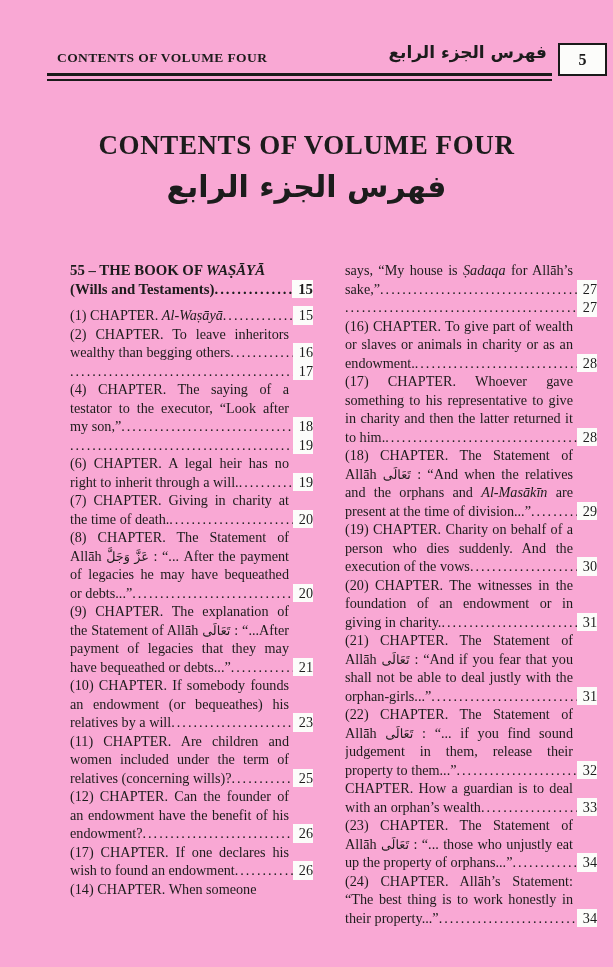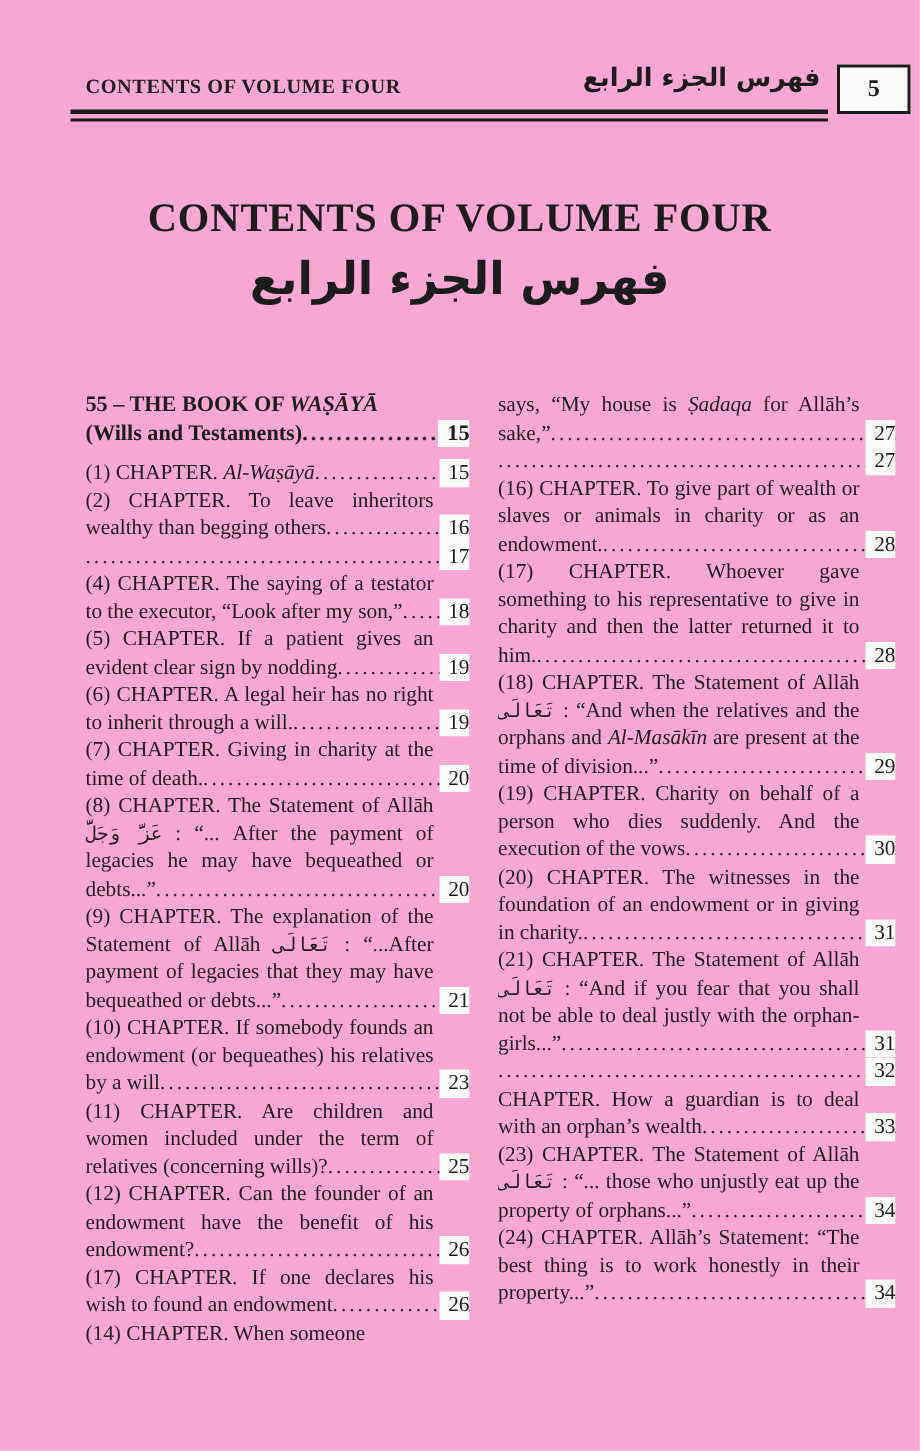--- a/index.html
+++ b/index.html
@@ -45,6 +45,7 @@
   .entry {
     position:relative; overflow:hidden; padding-right:24px;
     text-align:justify;
+    margin-left:13px;
   }
   .entry.bold { font-weight:bold; font-size:14.8px; }
   .entry.gap-after { margin-bottom:8px; }

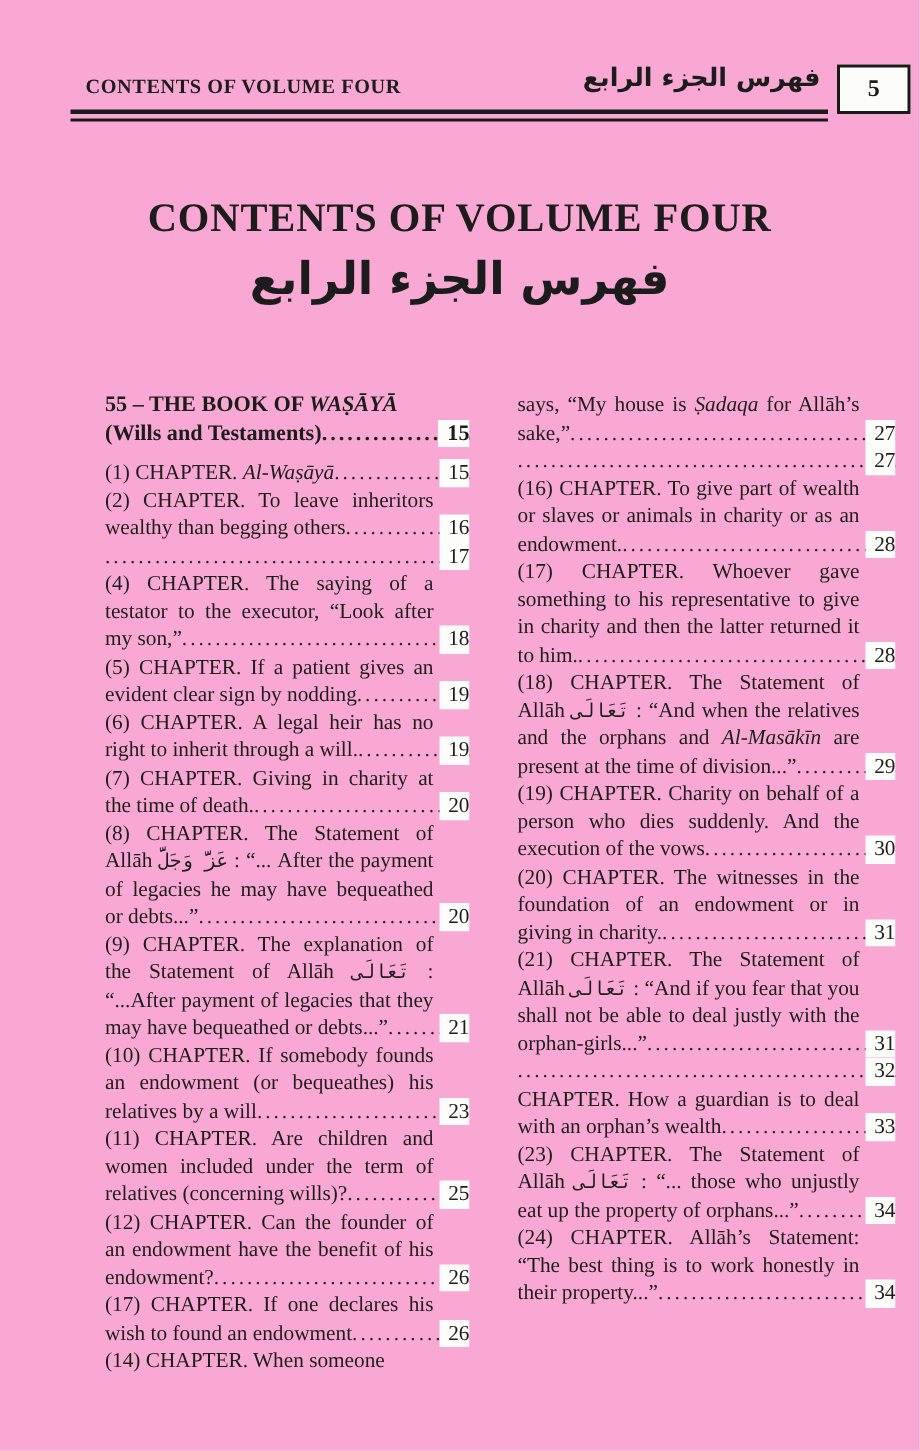--- a/index.html
+++ b/index.html
@@ -83,7 +83,7 @@
         <div class="entry"><span><span>(2) CHAPTER. To leave inheritors wealthy than begging others</span></span><span class="dots"></span><span class="num">16</span></div>
         <div class="entry"><span class="dots"></span><span class="num">17</span></div>
         <div class="entry"><span><span>(4) CHAPTER. The saying of a testator to the executor, “Look after my son,”</span></span><span class="dots"></span><span class="num">18</span></div>
-        <div class="entry"><span><span>(5) CHAPTER. If a patient gives an evident clear sign by nodding</span></span><span class="dots"></span><span class="num">19</span></div>
+        <div class="entry"><span class="dots"></span><span class="num">19</span></div>
         <div class="entry"><span><span>(6) CHAPTER. A legal heir has no right to inherit through a will.</span></span><span class="dots"></span><span class="num">19</span></div>
         <div class="entry"><span><span>(7) CHAPTER. Giving in charity at the time of death.</span></span><span class="dots"></span><span class="num">20</span></div>
         <div class="entry"><span><span>(8) CHAPTER. The Statement of Allāh </span><span class="ar" dir="rtl">عَزَّ وَجَلَّ</span><span> : “... After the payment of legacies he may have bequeathed or debts...”</span></span><span class="dots"></span><span class="num">20</span></div>

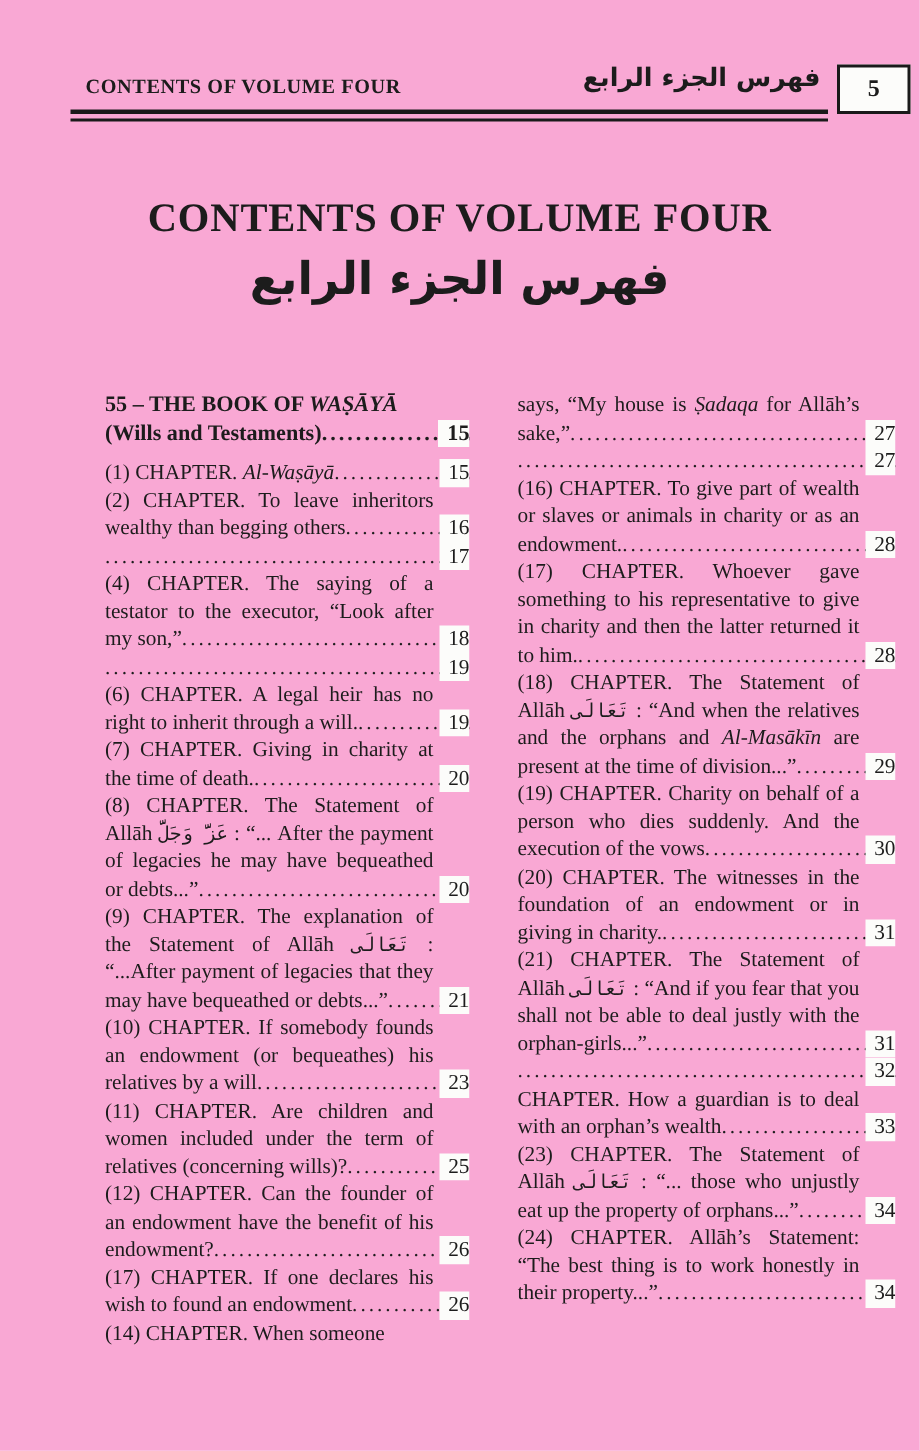--- a/index.html
+++ b/index.html
@@ -61,7 +61,7 @@
     content:"..............................................................................";
   }
   .it { font-style:italic; }
-  .ar { font-family:Liberation Mono, monospace; font-size:0.9em; line-height:1; }
+  .ar { font-family:Liberation Serif, serif; font-size:0.9em; line-height:1; }
 </style>
 </head>
 <body>

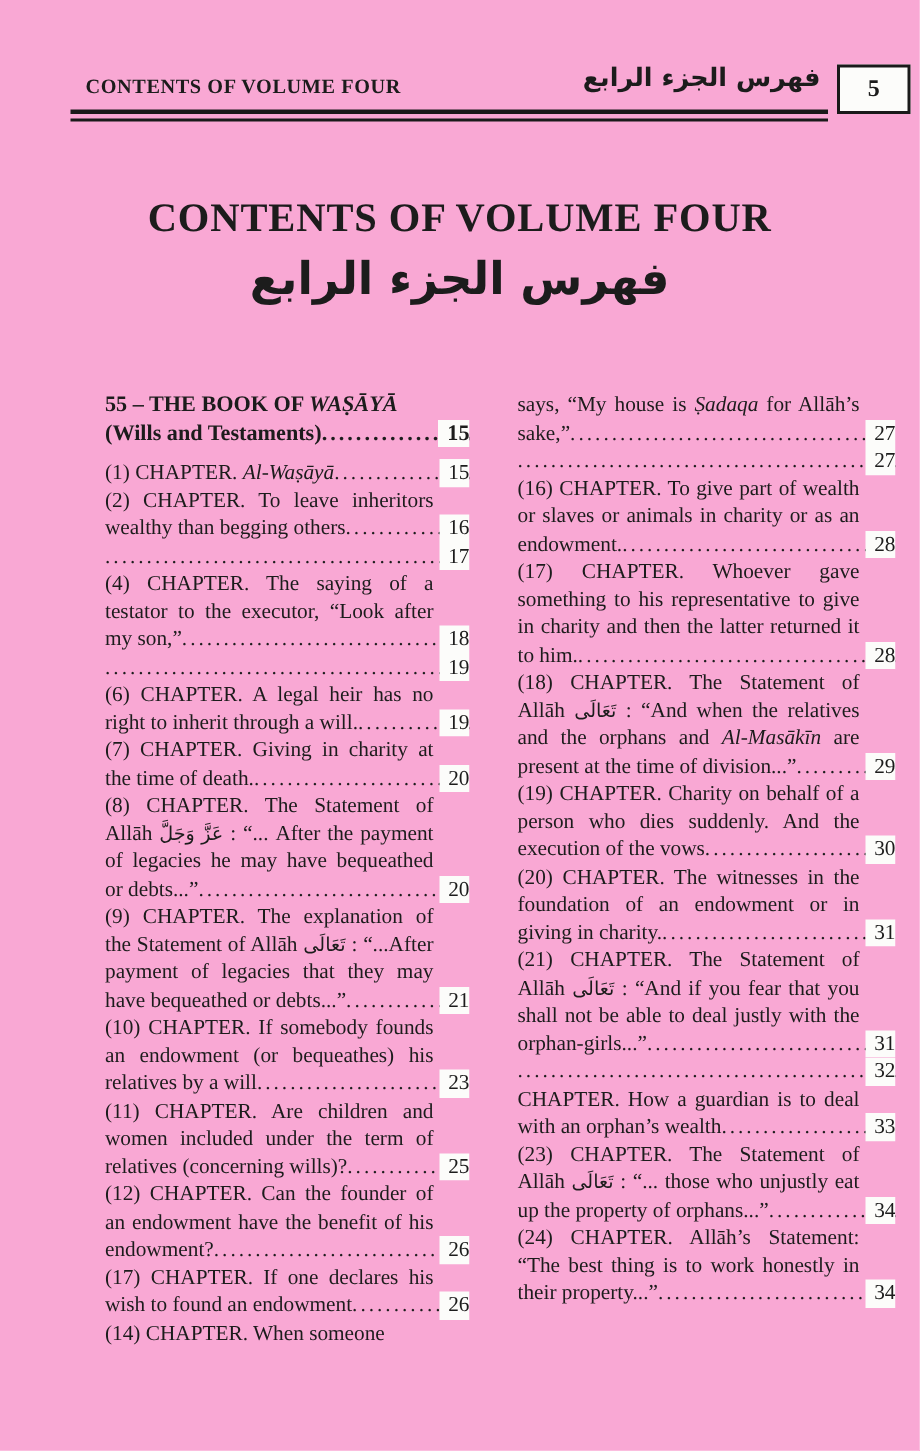--- a/index.html
+++ b/index.html
@@ -103,7 +103,7 @@
         <div class="entry"><span><span>(19) CHAPTER. Charity on behalf of a person who dies suddenly. And the execution of the vows</span></span><span class="dots"></span><span class="num">30</span></div>
         <div class="entry"><span><span>(20) CHAPTER. The witnesses in the foundation of an endowment or in giving in charity.</span></span><span class="dots"></span><span class="num">31</span></div>
         <div class="entry"><span><span>(21) CHAPTER. The Statement of Allāh </span><span class="ar" dir="rtl">تَعَالَى</span><span> : “And if you fear that you shall not be able to deal justly with the orphan-girls...”</span></span><span class="dots"></span><span class="num">31</span></div>
-        <div class="entry"><span class="dots"></span><span class="num">32</span></div>
+        <div class="entry"><span><span>(22) CHAPTER. The Statement of Allāh </span><span class="ar" dir="rtl">تَعَالَى</span><span> : “... if you find sound judgement in them, release their property to them...”</span></span><span class="dots"></span><span class="num">32</span></div>
         <div class="entry"><span><span>CHAPTER. How a guardian is to deal with an orphan’s wealth</span></span><span class="dots"></span><span class="num">33</span></div>
         <div class="entry"><span><span>(23) CHAPTER. The Statement of Allāh </span><span class="ar" dir="rtl">تَعَالَى</span><span> : “... those who unjustly eat up the property of orphans...”</span></span><span class="dots"></span><span class="num">34</span></div>
         <div class="entry"><span><span>(24) CHAPTER. Allāh’s Statement: “The best thing is to work honestly in their property...”</span></span><span class="dots"></span><span class="num">34</span></div>

